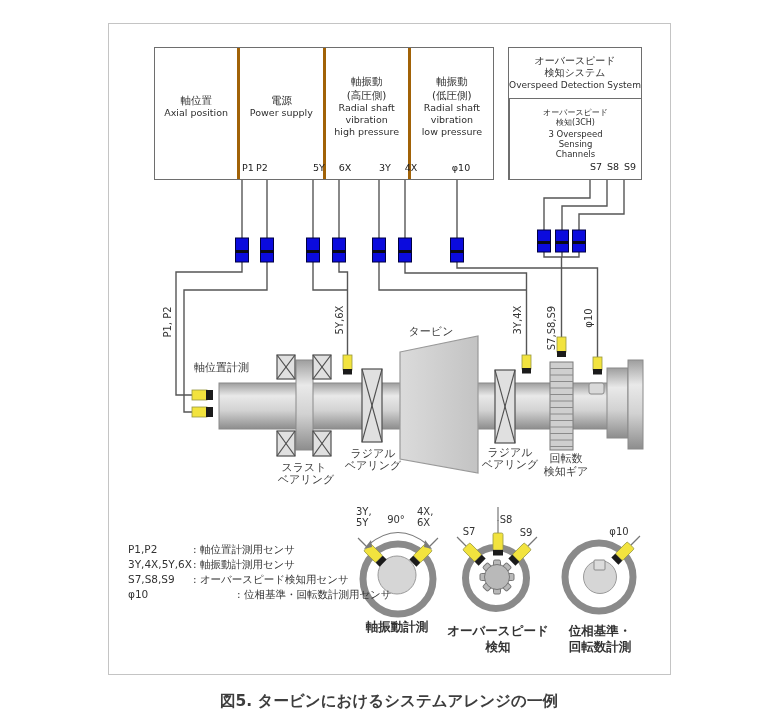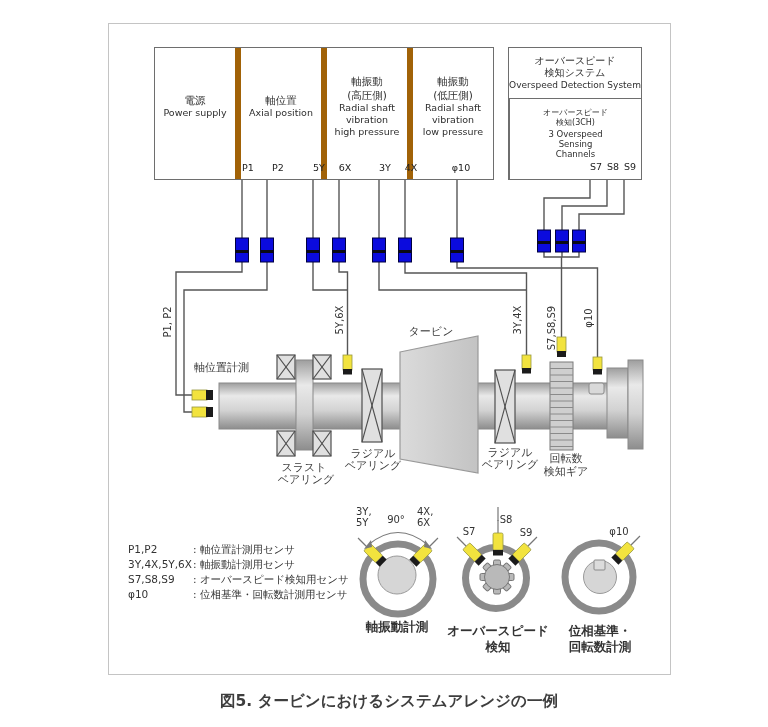--- a/index.html
+++ b/index.html
@@ -6,7 +6,7 @@
   .page{position:relative;width:768px;height:727px;background:#fff;overflow:hidden;}
   .fig-border{position:absolute;left:108px;top:23px;width:561px;height:650px;border:1px solid #c4c4c4;background:#fff;}
   .boxrow{position:absolute;left:154px;top:47px;width:340px;height:133px;border:1px solid #6e6e6e;display:flex;box-sizing:border-box;background:#fff;}
-  .cell{flex:1;border-left:6px solid #a16207;display:flex;flex-direction:column;align-items:center;justify-content:center;text-align:center;color:#2e2e2e;padding-bottom:14px;box-sizing:border-box;}
+  .cell{flex:1;border-left:3px solid #a16207;display:flex;flex-direction:column;align-items:center;justify-content:center;text-align:center;color:#2e2e2e;padding-bottom:14px;box-sizing:border-box;}
   .cell:first-child{border-left:none;}
   .jp{font-size:10.5px;line-height:1.3;white-space:nowrap;}
   .en{font-size:9.5px;line-height:1.25;white-space:nowrap;}

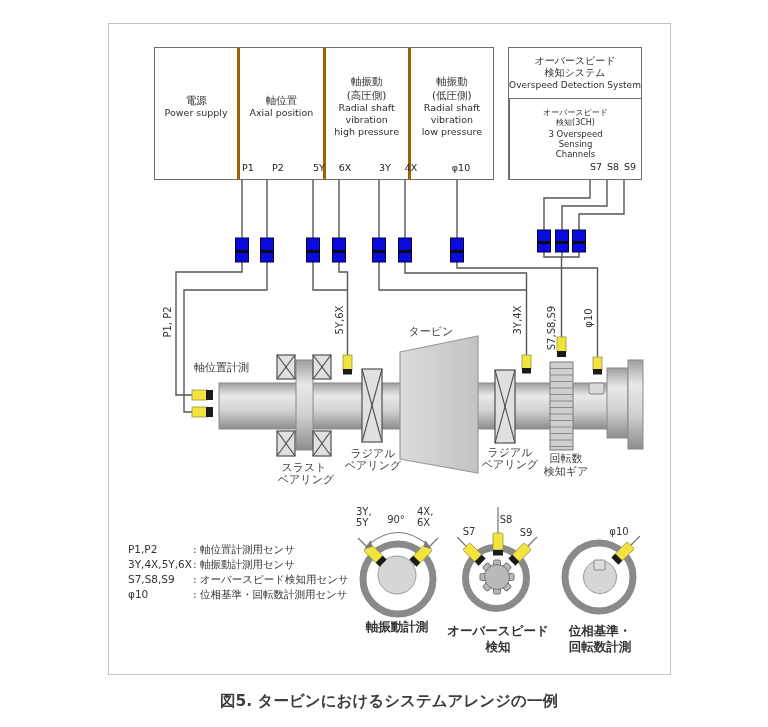--- a/index.html
+++ b/index.html
@@ -246,12 +246,12 @@
 
   <div class="boxrow">
     <div class="cell">
+      <div class="jp">軸位置</div>
+      <div class="en">Axial position</div>
+    </div>
+    <div class="cell">
       <div class="jp">電源</div>
       <div class="en">Power supply</div>
-    </div>
-    <div class="cell">
-      <div class="jp">軸位置</div>
-      <div class="en">Axial position</div>
     </div>
     <div class="cell">
       <div class="jp">軸振動</div>

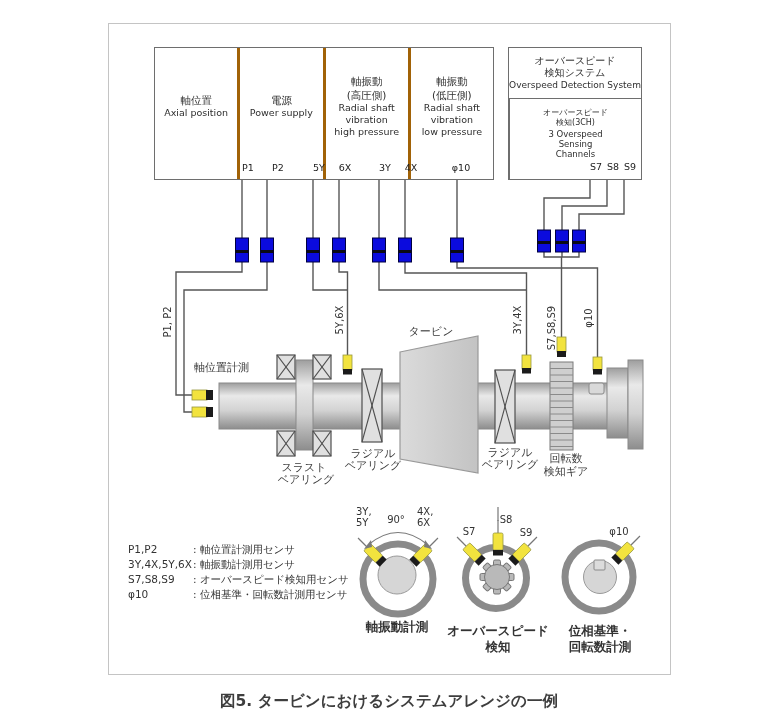--- a/index.html
+++ b/index.html
@@ -287,7 +287,7 @@
   </div>
 
   <span class="pin" style="left:242px;top:162px;">P1</span>
-  <span class="pin" style="left:272px;top:162px;">P2</span>
+  <span class="pin" style="left:256px;top:162px;">P2</span>
   <span class="pin" style="left:313px;top:162px;">5Y</span>
   <span class="pin" style="left:339px;top:162px;">6X</span>
   <span class="pin" style="left:379px;top:162px;">3Y</span>

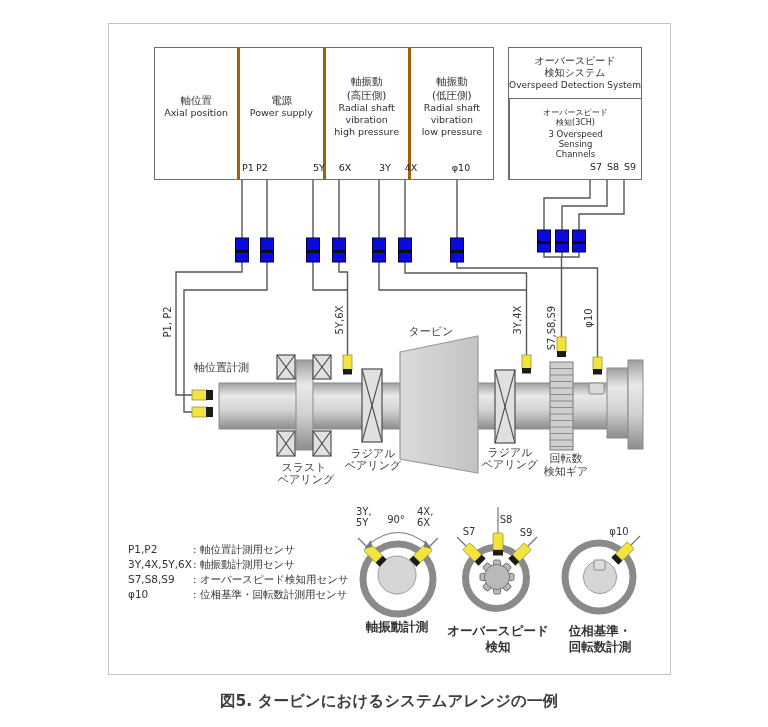--- a/index.html
+++ b/index.html
@@ -343,7 +343,7 @@
     <span class="lkey" style="top:573px;">S7,S8,S9</span>
     <span class="ldesc" style="top:573px;">: オーバースピード検知用センサ</span>
     <span class="lkey" style="top:588px;">φ10</span>
-    <span class="ldesc" style="top:588px;">: 位相基準・回転数計測用センサ</span>
+    <span class="ldesc" style="top:588px;margin-left:44px;">: 位相基準・回転数計測用センサ</span>
   </div>
 
   <div class="figcap">図5. タービンにおけるシステムアレンジの一例</div>

